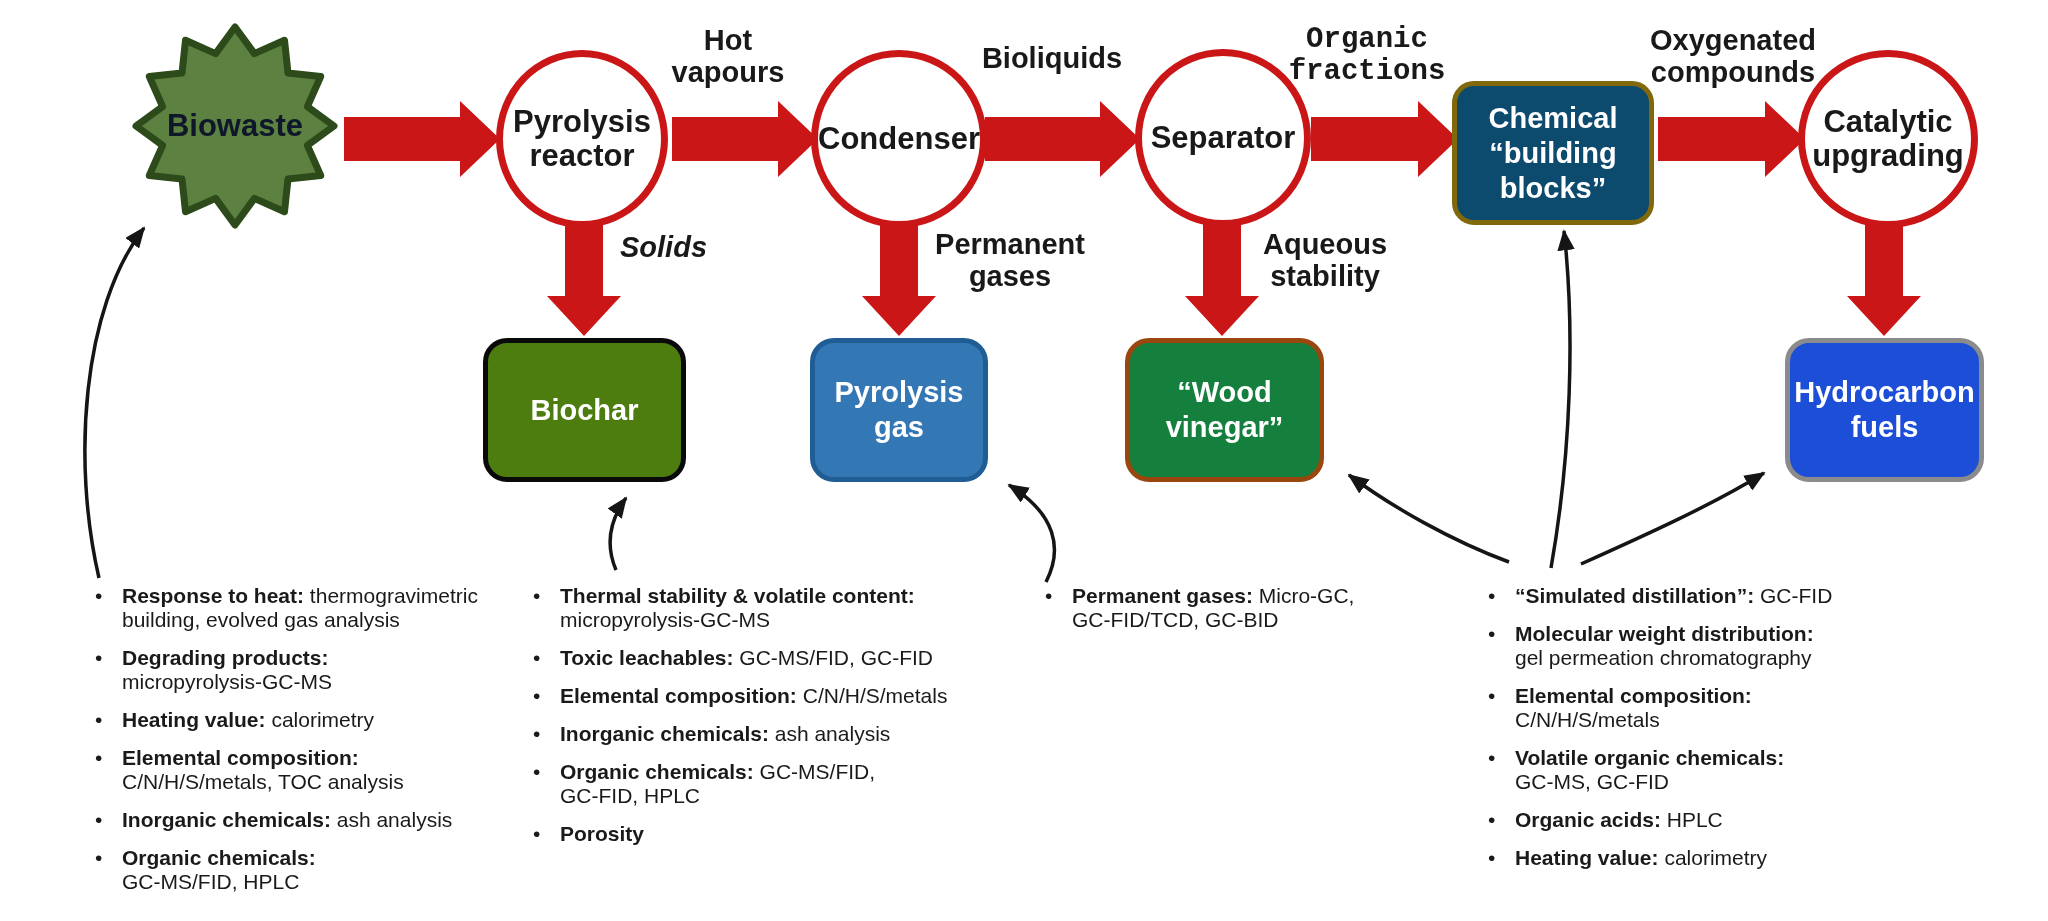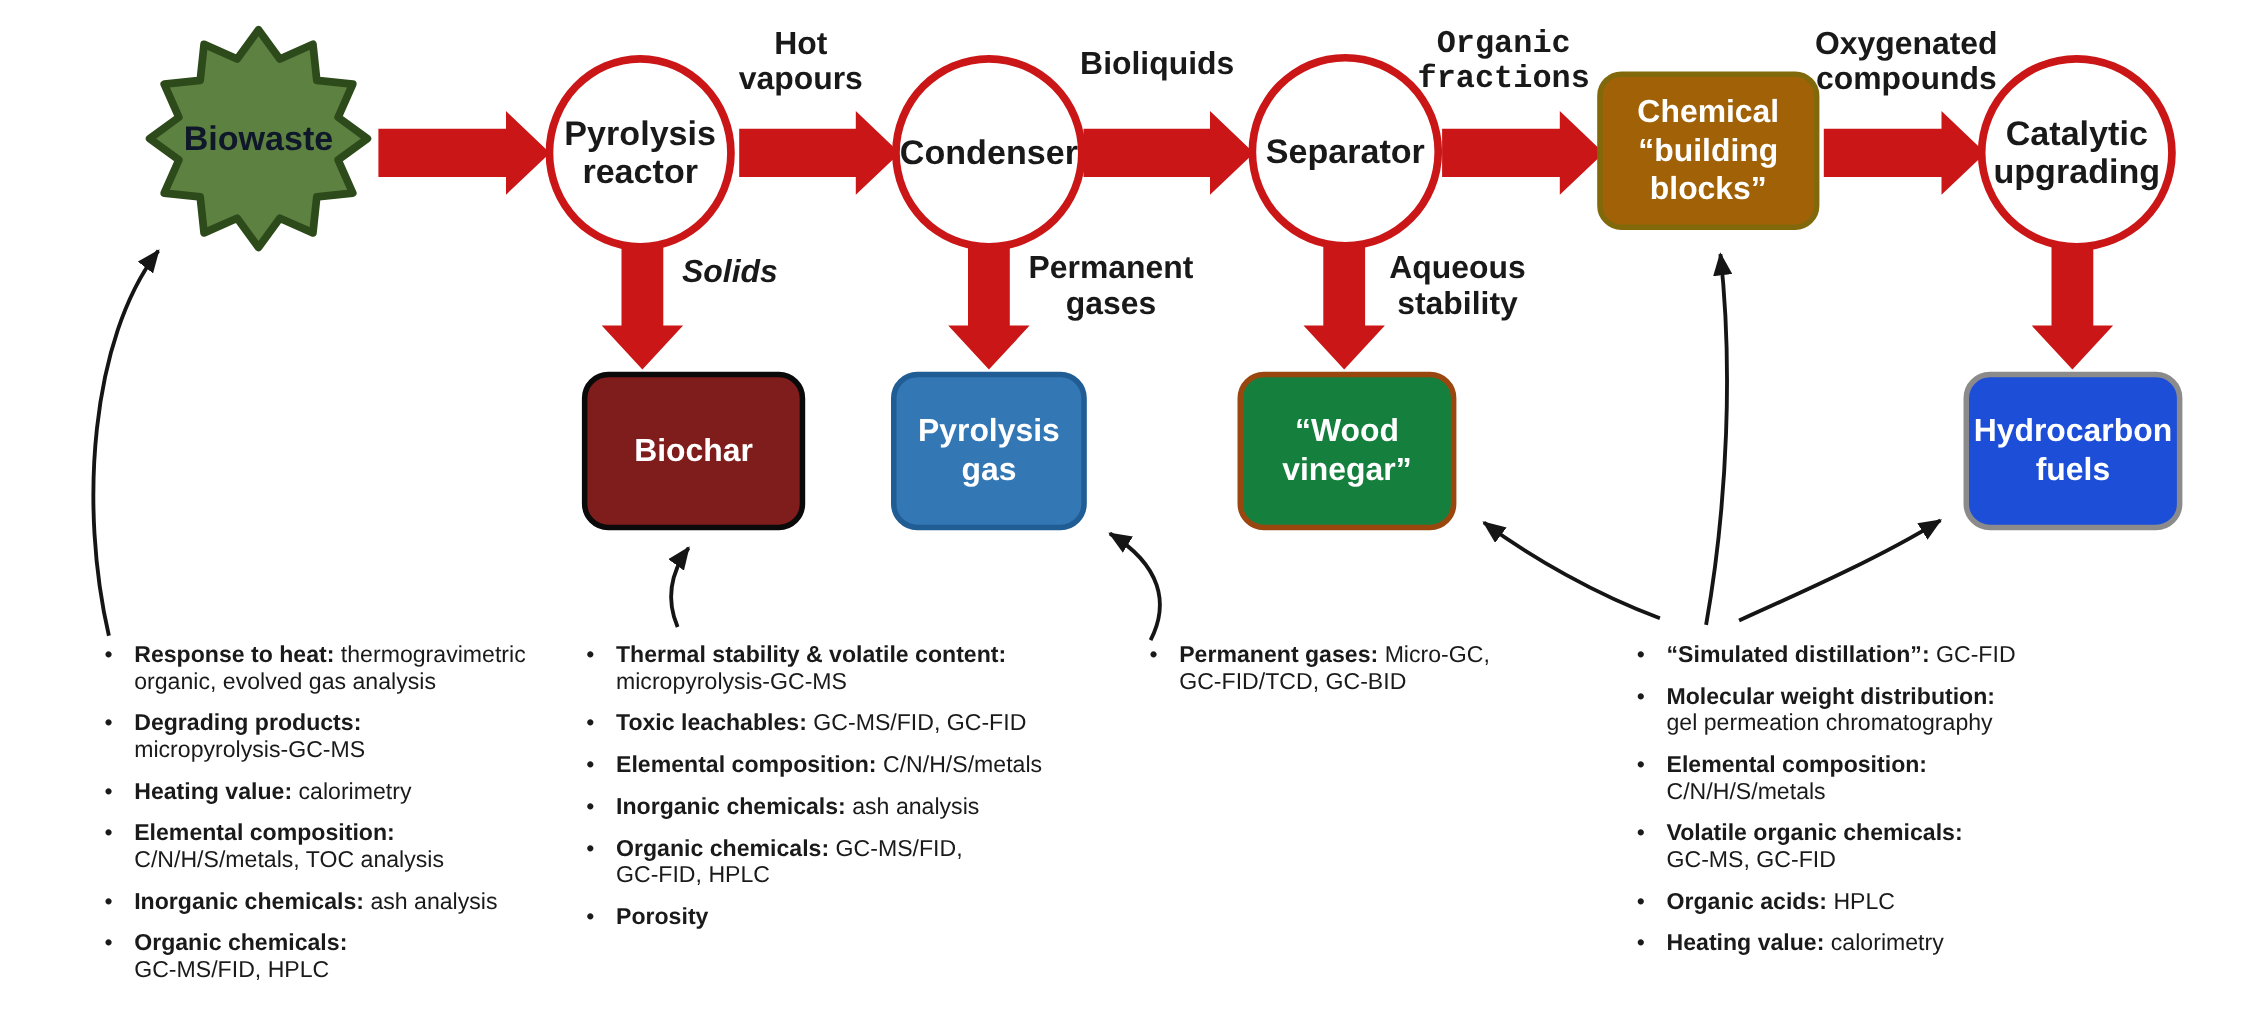--- a/index.html
+++ b/index.html
@@ -16,7 +16,7 @@
   .pbox{position:absolute;display:flex;align-items:center;justify-content:center;text-align:center;
         color:#ffffff;font-weight:bold;font-size:29px;line-height:35px;white-space:pre-line;
         border-radius:24px;border:5px solid;}
-  .box-gold{background:#a16207;border-color:#81690b;border-radius:22px;}
+  .box-gold{background:#0c4a6e;border-color:#81690b;border-radius:22px;margin-top:16px;}
   .box-dark{background:#7f1d1d;border-color:#0a0a0a;margin-left:46px;}
   .box-blue{background:#3377b5;border-color:#1f5d94;}
   .box-orange{background:#15803d;border-color:#99470f;}

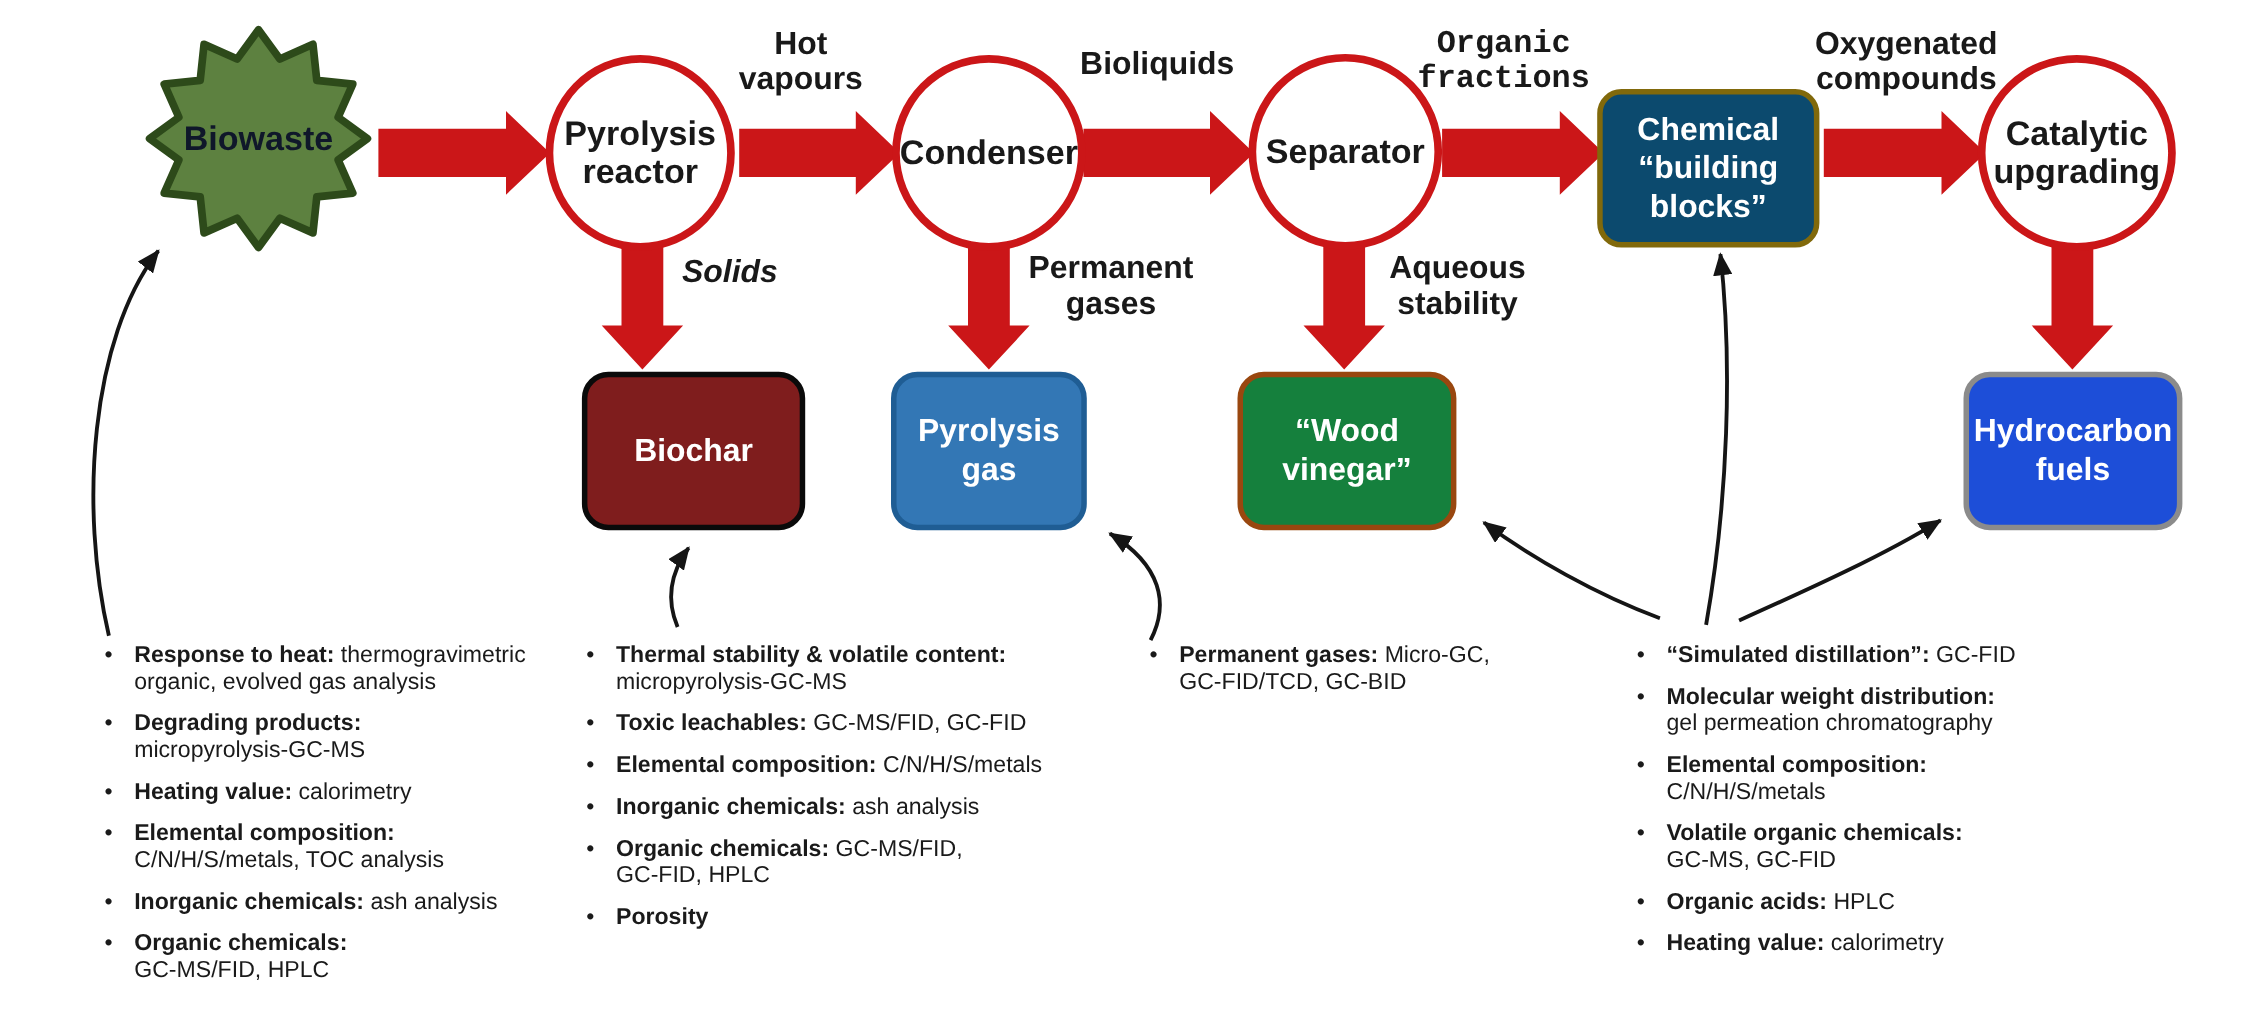--- a/index.html
+++ b/index.html
@@ -17,7 +17,7 @@
         color:#ffffff;font-weight:bold;font-size:29px;line-height:35px;white-space:pre-line;
         border-radius:24px;border:5px solid;}
   .box-gold{background:#0c4a6e;border-color:#81690b;border-radius:22px;margin-top:16px;}
-  .box-dark{background:#7f1d1d;border-color:#0a0a0a;margin-left:46px;}
+  .box-dark{background:#4d7c0f;border-color:#0a0a0a;}
   .box-blue{background:#3377b5;border-color:#1f5d94;}
   .box-orange{background:#15803d;border-color:#99470f;}
   .box-gray{background:#1d4ed8;border-color:#8b8b8b;}

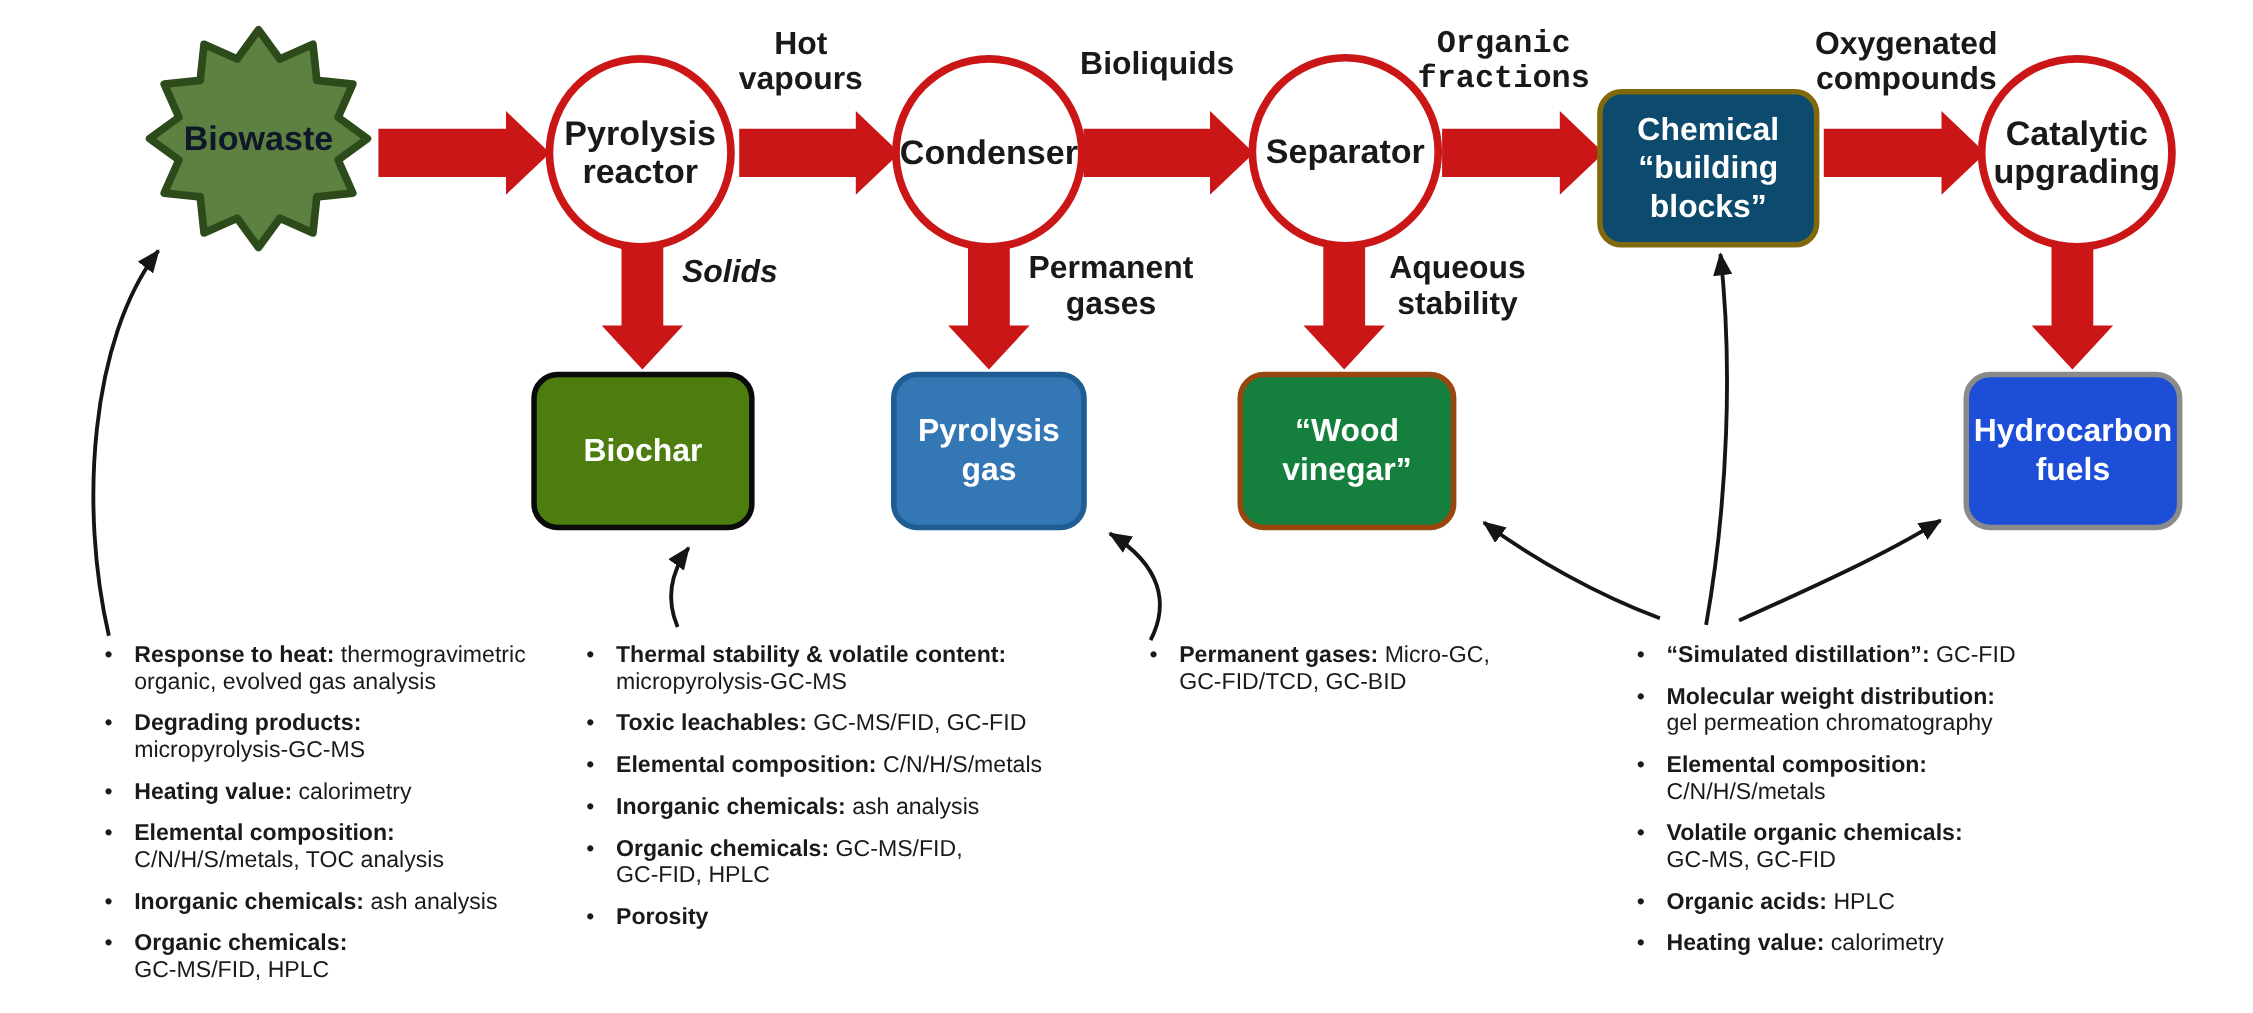--- a/index.html
+++ b/index.html
@@ -107,7 +107,7 @@
     <div class="bitem">
       <span class="bdot">•</span>
       <div class="btext"><span class="bb">Response to heat:</span><span class="br"> thermogravimetric
-organic, evolved gas analysis</span></div>
+building, evolved gas analysis</span></div>
     </div>
     <div class="bitem">
       <span class="bdot">•</span>

